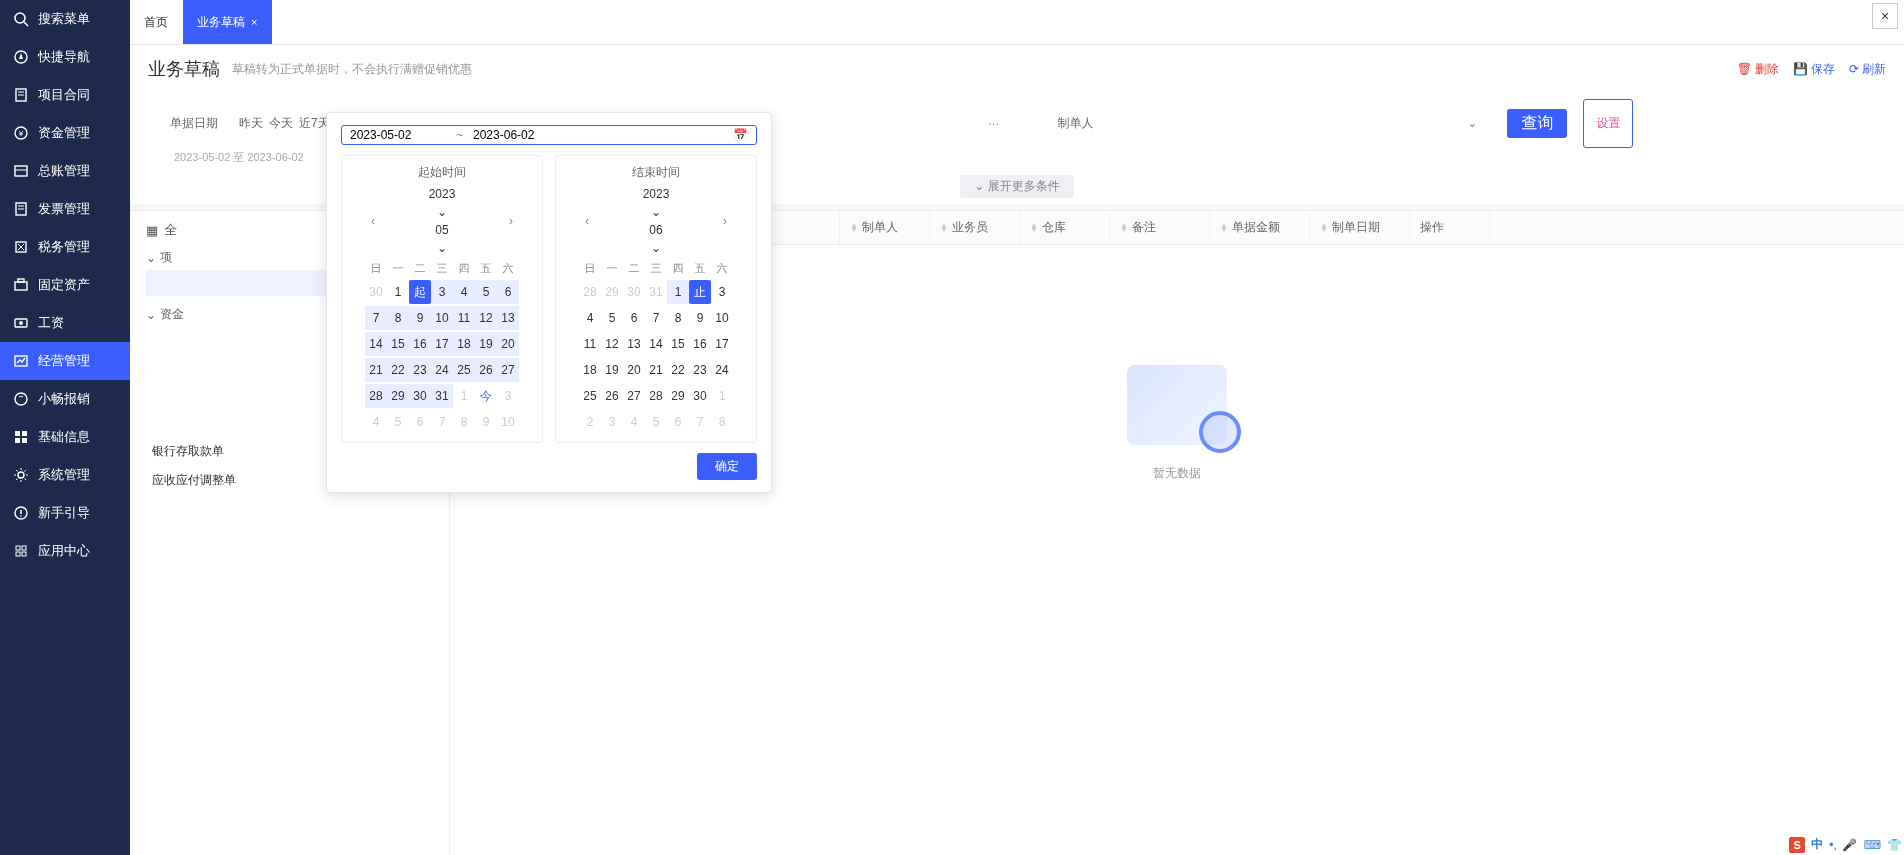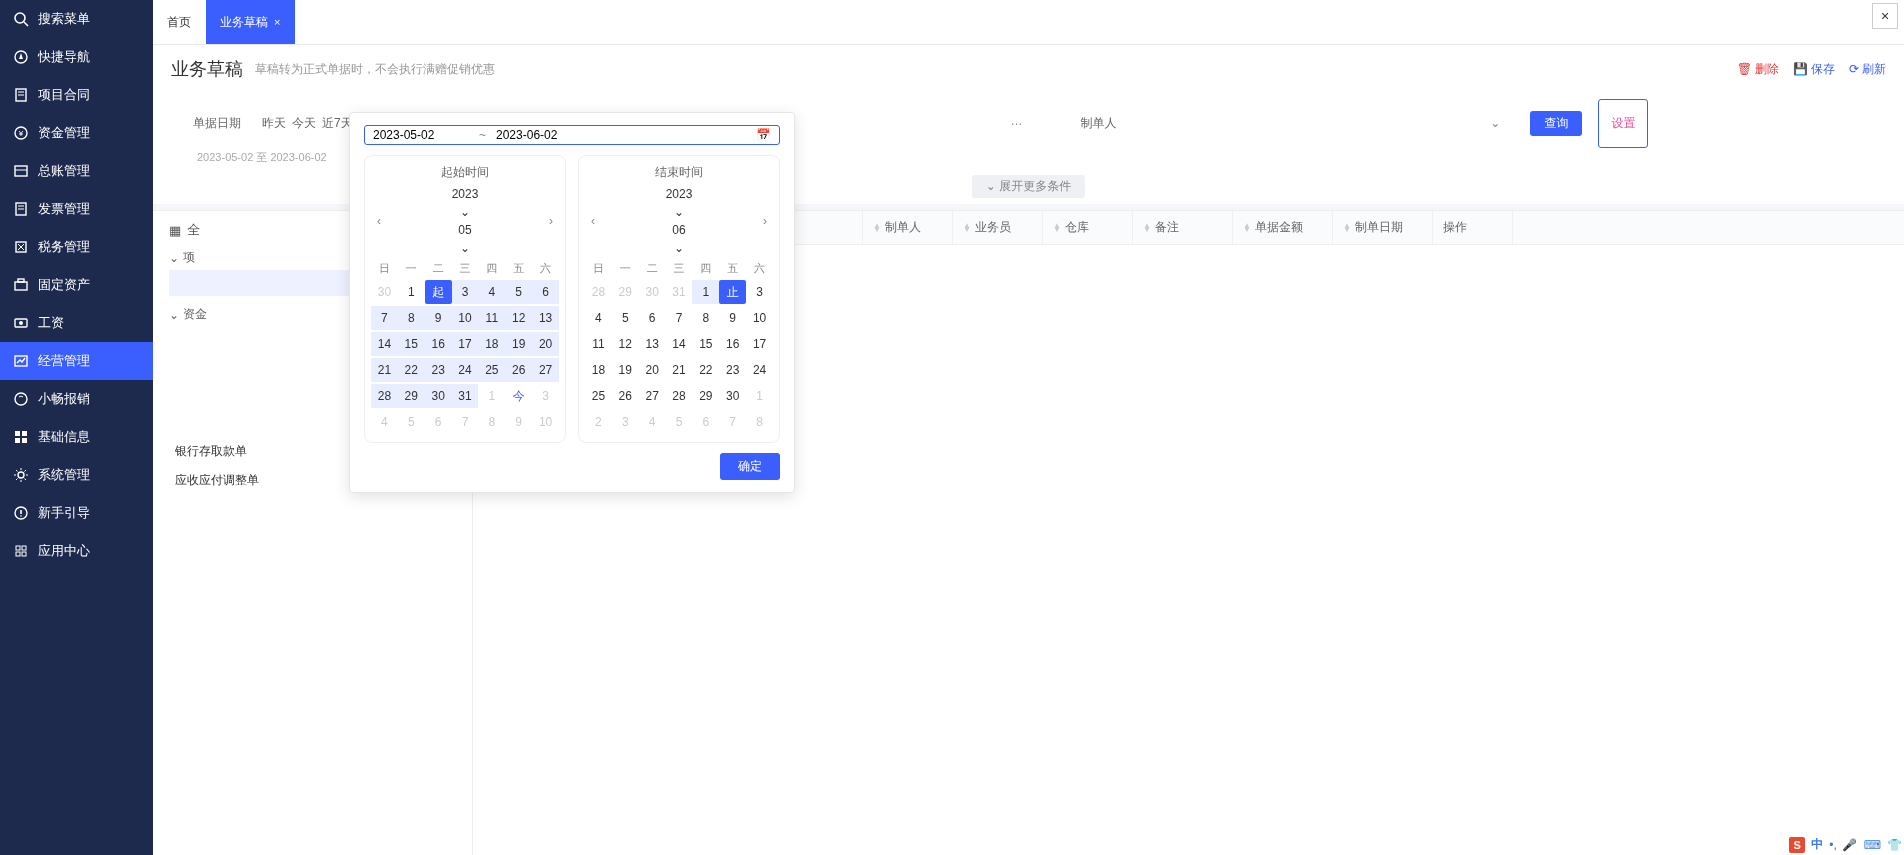--- a/index.html
+++ b/index.html
@@ -7,7 +7,7 @@
 .app { display: flex; height: 855px; width: 1904px; }
 
 
-.sidebar { width: 153px; background: #1d2a4d; color: #fff; flex-shrink: 0; padding-top: 0; }
+.sidebar { width: 130px; background: #1d2a4d; color: #fff; flex-shrink: 0; padding-top: 0; }
 .sidebar-item { display: flex; align-items: center; padding: 10px 12px; cursor: pointer; font-size: 13px; }
 .sidebar-item.active { background: #3b5eff; }
 .sidebar-item .icon { width: 18px; height: 18px; margin-right: 8px; display: inline-flex; align-items: center; justify-content: center; }

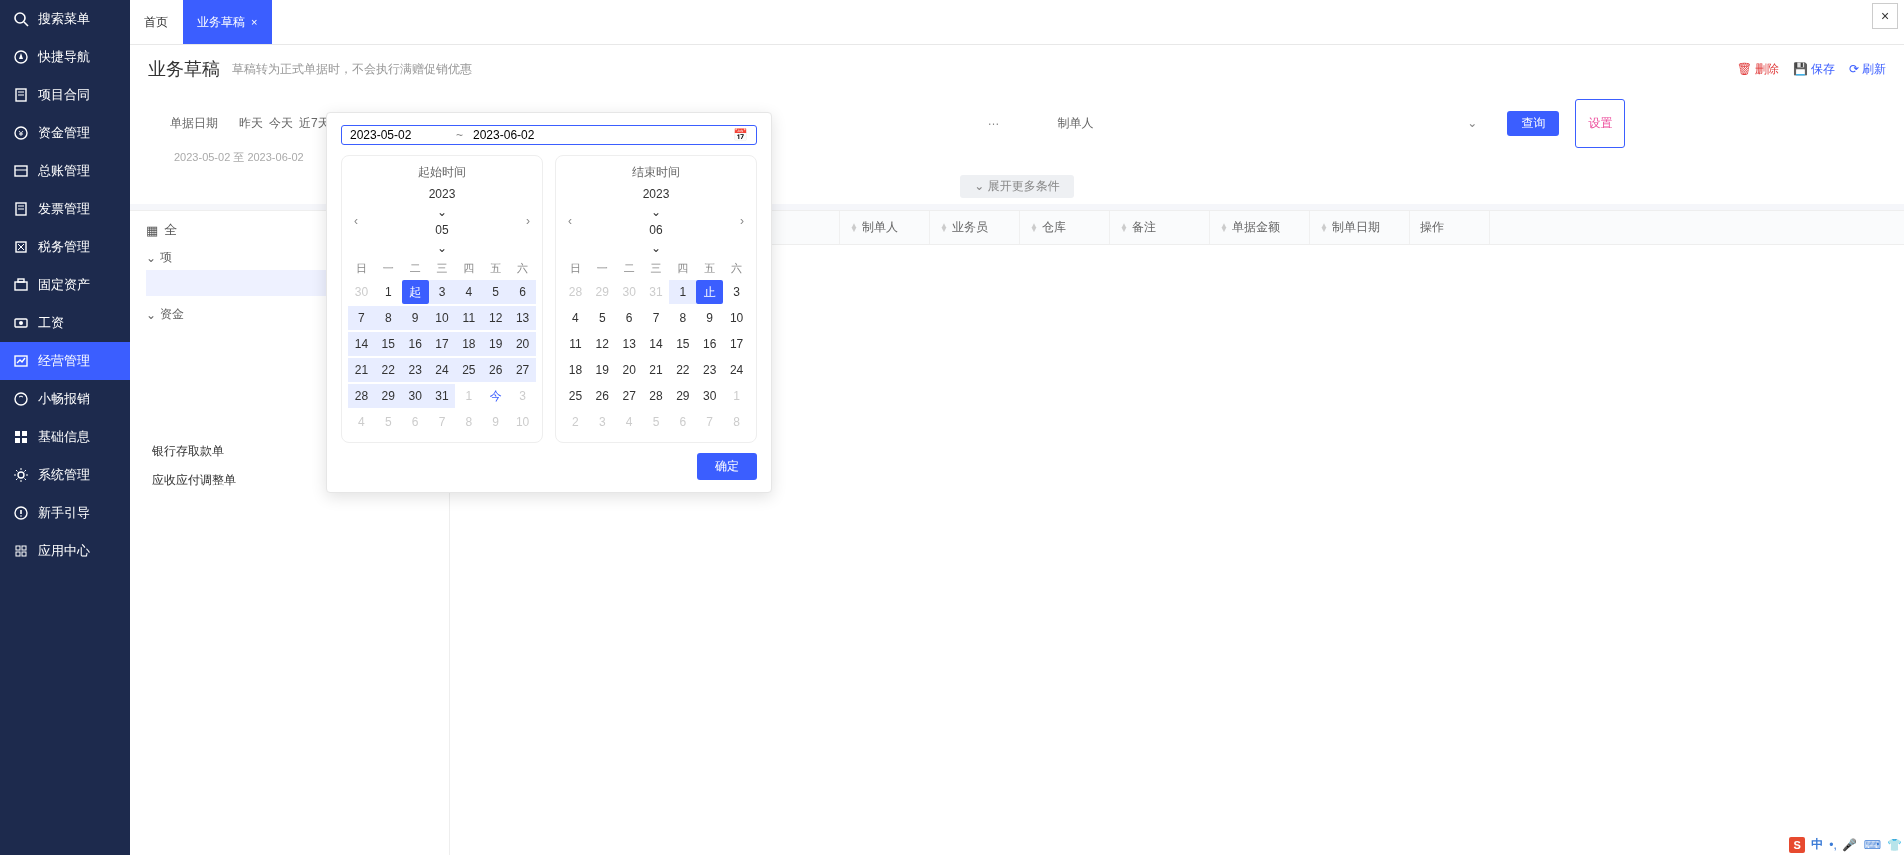--- a/index.html
+++ b/index.html
@@ -41,7 +41,7 @@
 .field-input { width: 100%; border: none; border-bottom: 1px solid transparent; padding: 4px 2px; font-size: 12px; background: transparent; }
 .field-ellipsis { position: absolute; right: 6px; top: 2px; color: #888; cursor: pointer; }
 .field-caret { position: absolute; right: 6px; top: 4px; color: #888; cursor: pointer; }
-.query-btn { background: #3b5eff; color: #fff; border: none; border-radius: 3px; padding: 4px 14px; cursor: pointer; font-size: 12px; margin-left: 18px; }
+.query-btn { background: #3b5eff; color: #fff; border: none; border-radius: 3px; padding: 4px 14px; cursor: pointer; font-size: 16px; margin-left: 18px; }
 .settings-btn { border: 1px solid #3b5eff; color: #ec4899; background: #fff; border-radius: 3px; padding: 15px 12px; cursor: pointer; font-size: 12px; margin-left: 10px; }
 .date-under { color: #aaa; font-size: 11px; margin-left: 4px; margin-top: 2px; }
 

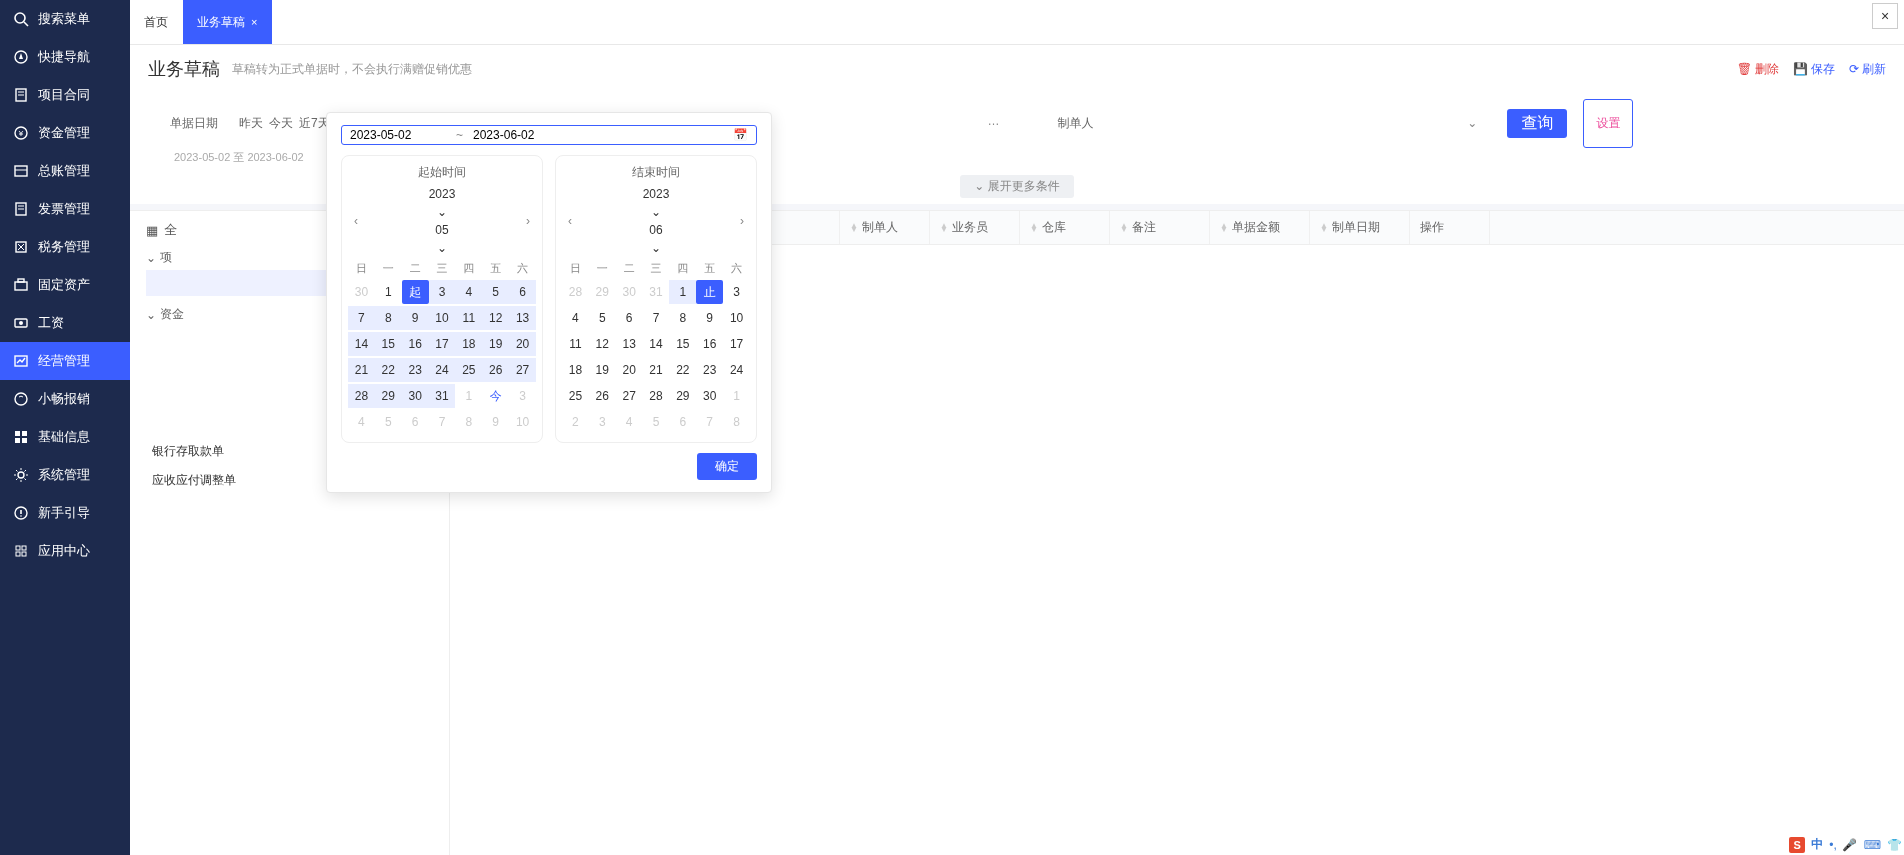--- a/index.html
+++ b/index.html
@@ -76,7 +76,7 @@
 .range-sep { margin: 0 10px; color: #888; }
 .range-box .cal-icon { margin-left: auto; color: #888; }
 .calendars { display: flex; gap: 12px; padding: 0 6px; }
-.cal { flex: 1; border: 1px solid #eee; border-radius: 8px; padding: 8px 6px; }
+.cal { flex: 1; border: 1px solid #eee; border-radius: 3px; padding: 8px 23px; }
 .cal-title { text-align: center; color: #666; font-size: 12px; margin-bottom: 6px; }
 .cal-nav { display: flex; align-items: center; justify-content: space-between; margin-bottom: 6px; color: #888; }
 .cal-nav .ym { display: flex; gap: 4px; color: #333; font-weight: 500; justify-content: center; align-items: center; flex-direction: column; }

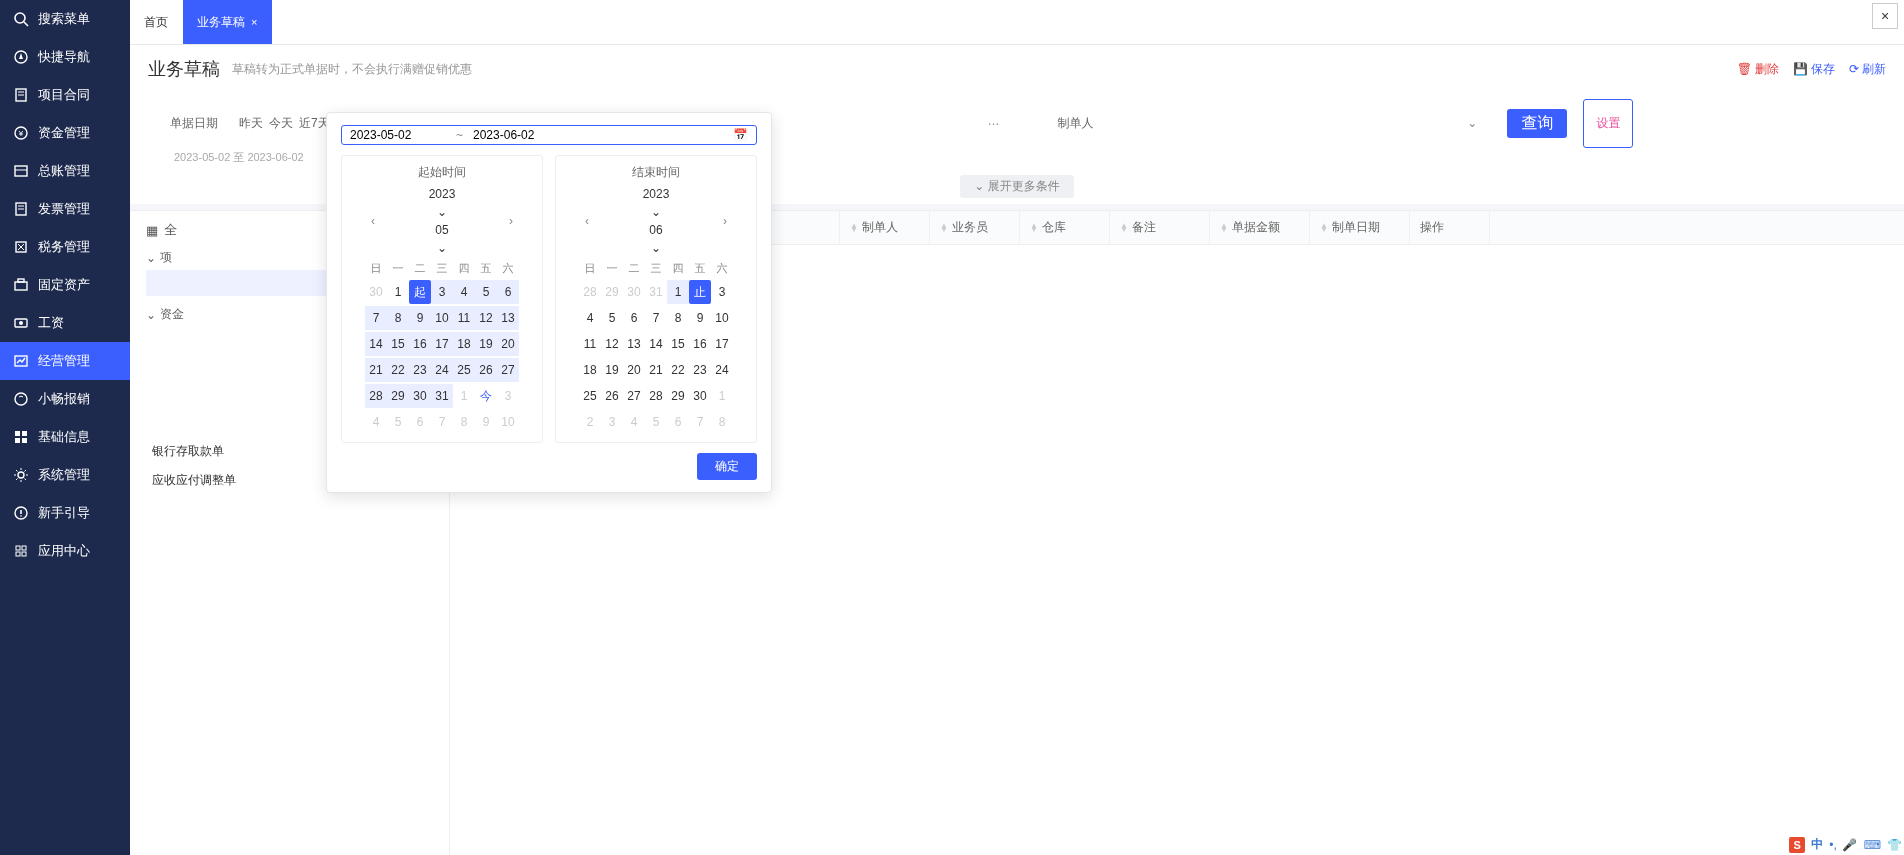--- a/index.html
+++ b/index.html
@@ -359,6 +359,10 @@
               <span>操作</span>
             </div>
           </div>
+        <div class="empty">
+          <div class="empty-img"></div>
+          <div>暂无数据</div>
+        </div>
       </div>
     </div>
 

